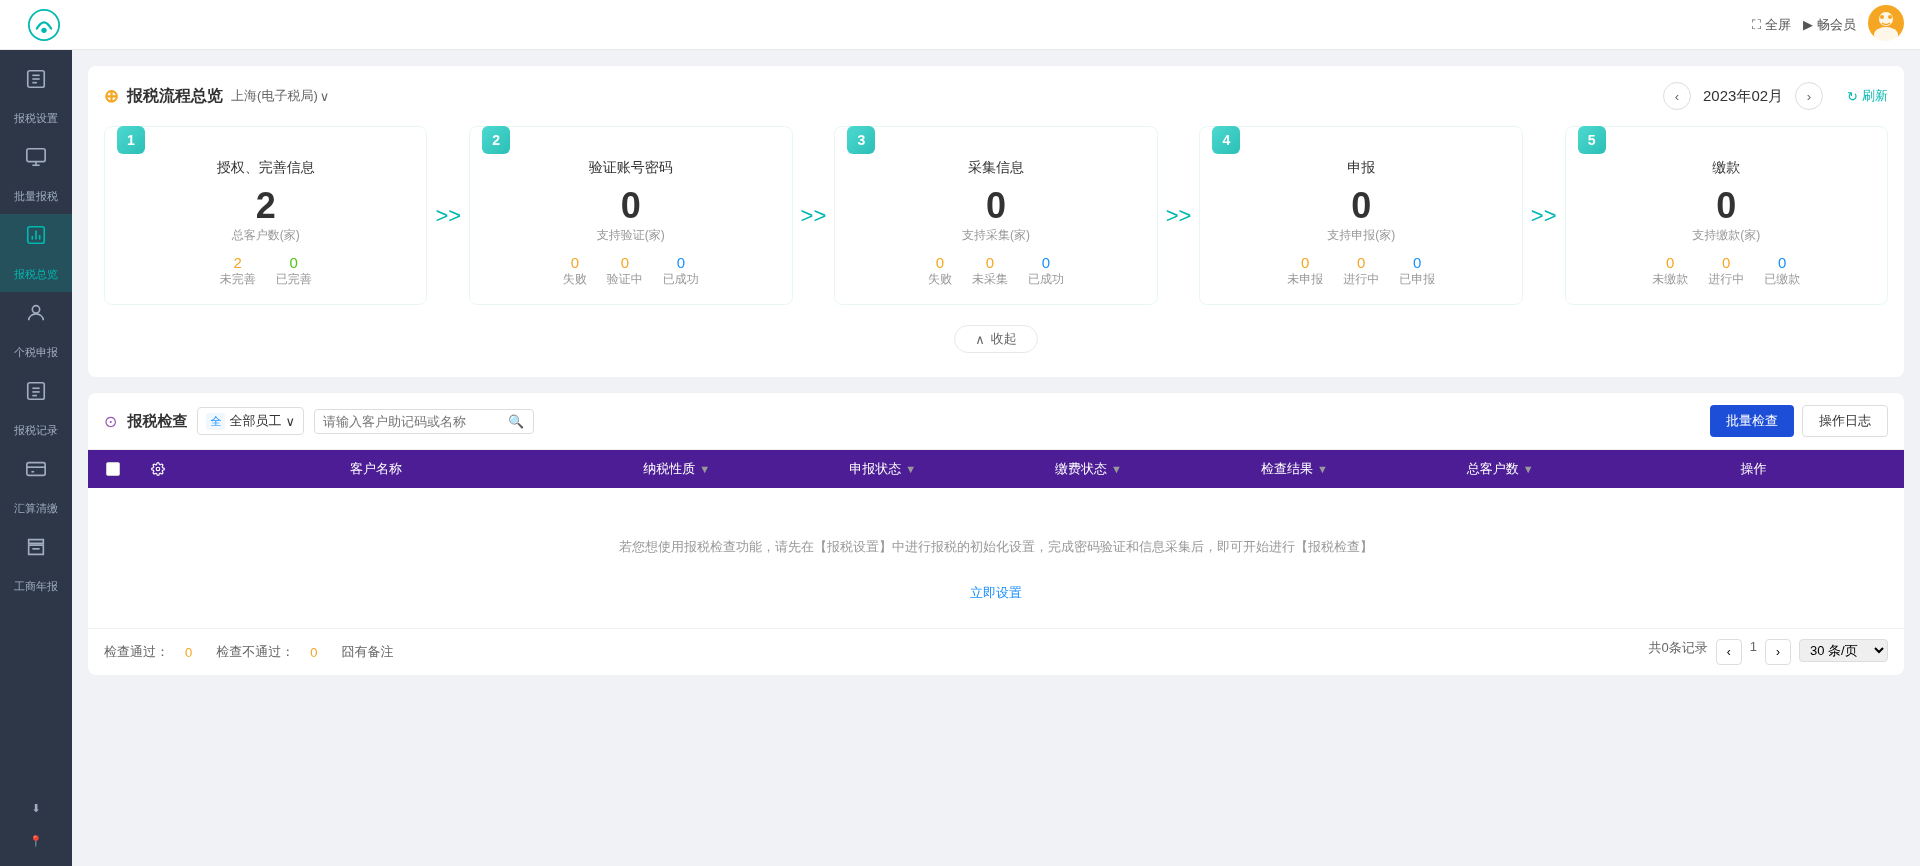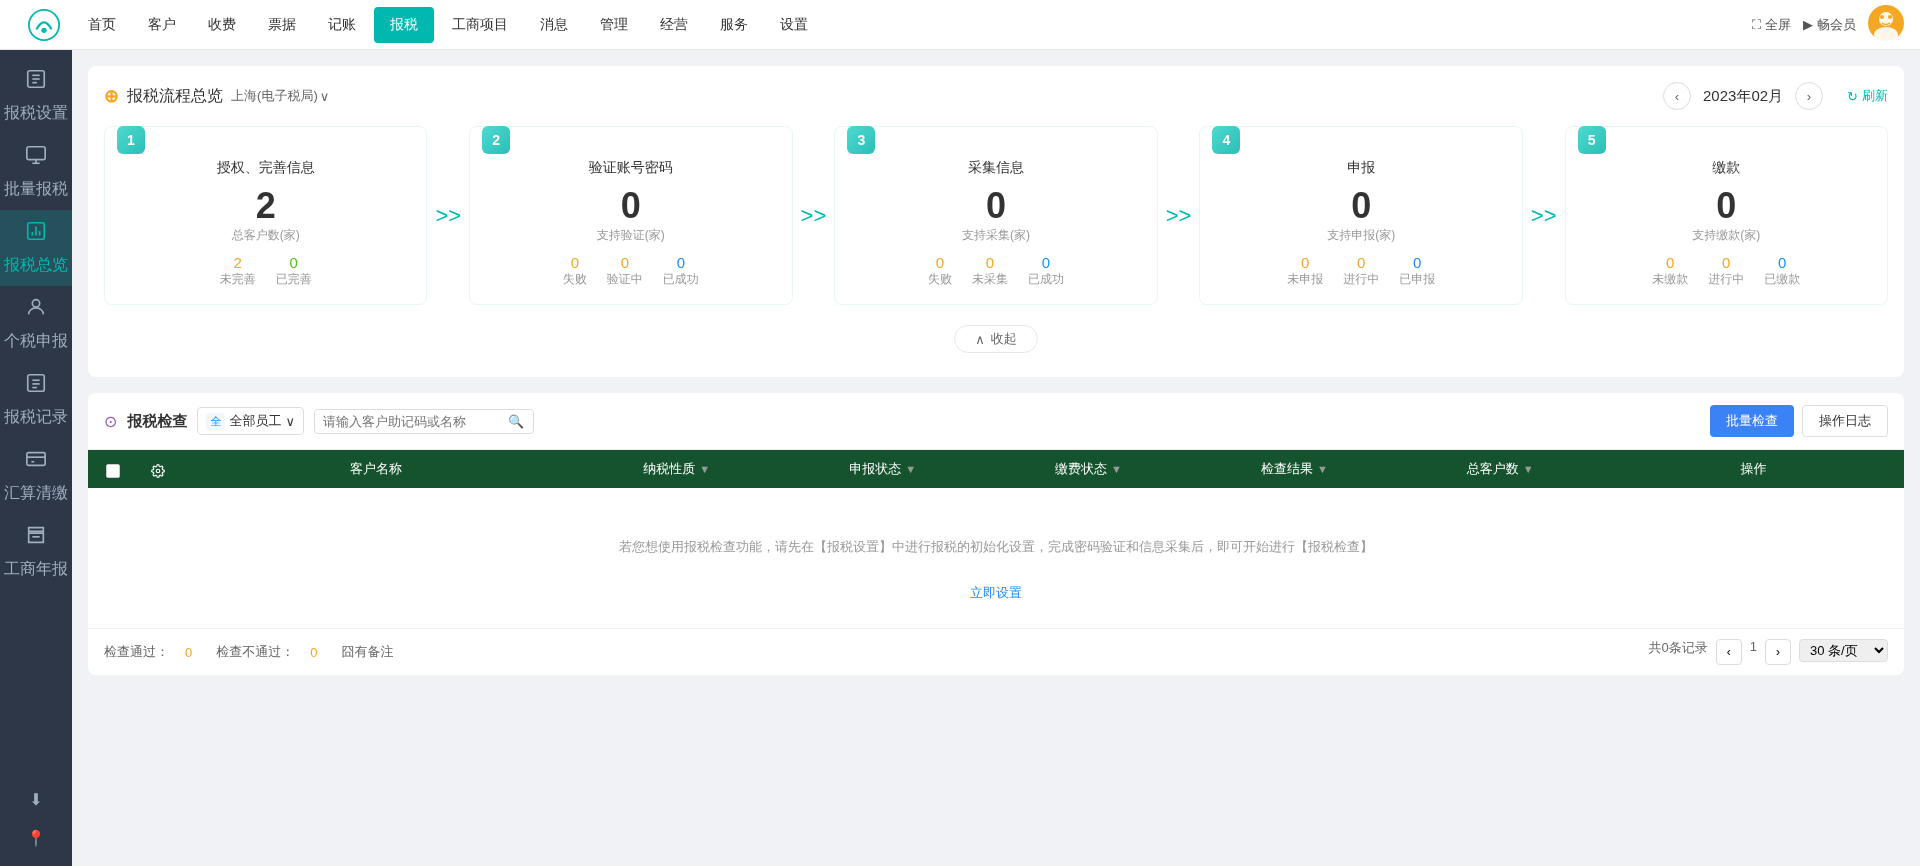--- a/index.html
+++ b/index.html
@@ -103,20 +103,6 @@
       <path d="M10 22 Q18 8 26 22" fill="none" stroke="#00b8b0" stroke-width="2.5" stroke-linecap="round"></path>
       <circle cx="18" cy="24" r="3" fill="#00b8b0"></circle>
     </svg>
-  </div>
-  <div class="nav-items">
-    <div class="nav-item">首页</div>
-    <div class="nav-item">客户</div>
-    <div class="nav-item">收费</div>
-    <div class="nav-item">票据</div>
-    <div class="nav-item">记账</div>
-    <div class="nav-item active">报税</div>
-    <div class="nav-item">工商项目</div>
-    <div class="nav-item">消息</div>
-    <div class="nav-item">管理</div>
-    <div class="nav-item">经营</div>
-    <div class="nav-item">服务</div>
-    <div class="nav-item">设置</div>
   </div>
   <div class="nav-right">
     <div class="nav-right-item">

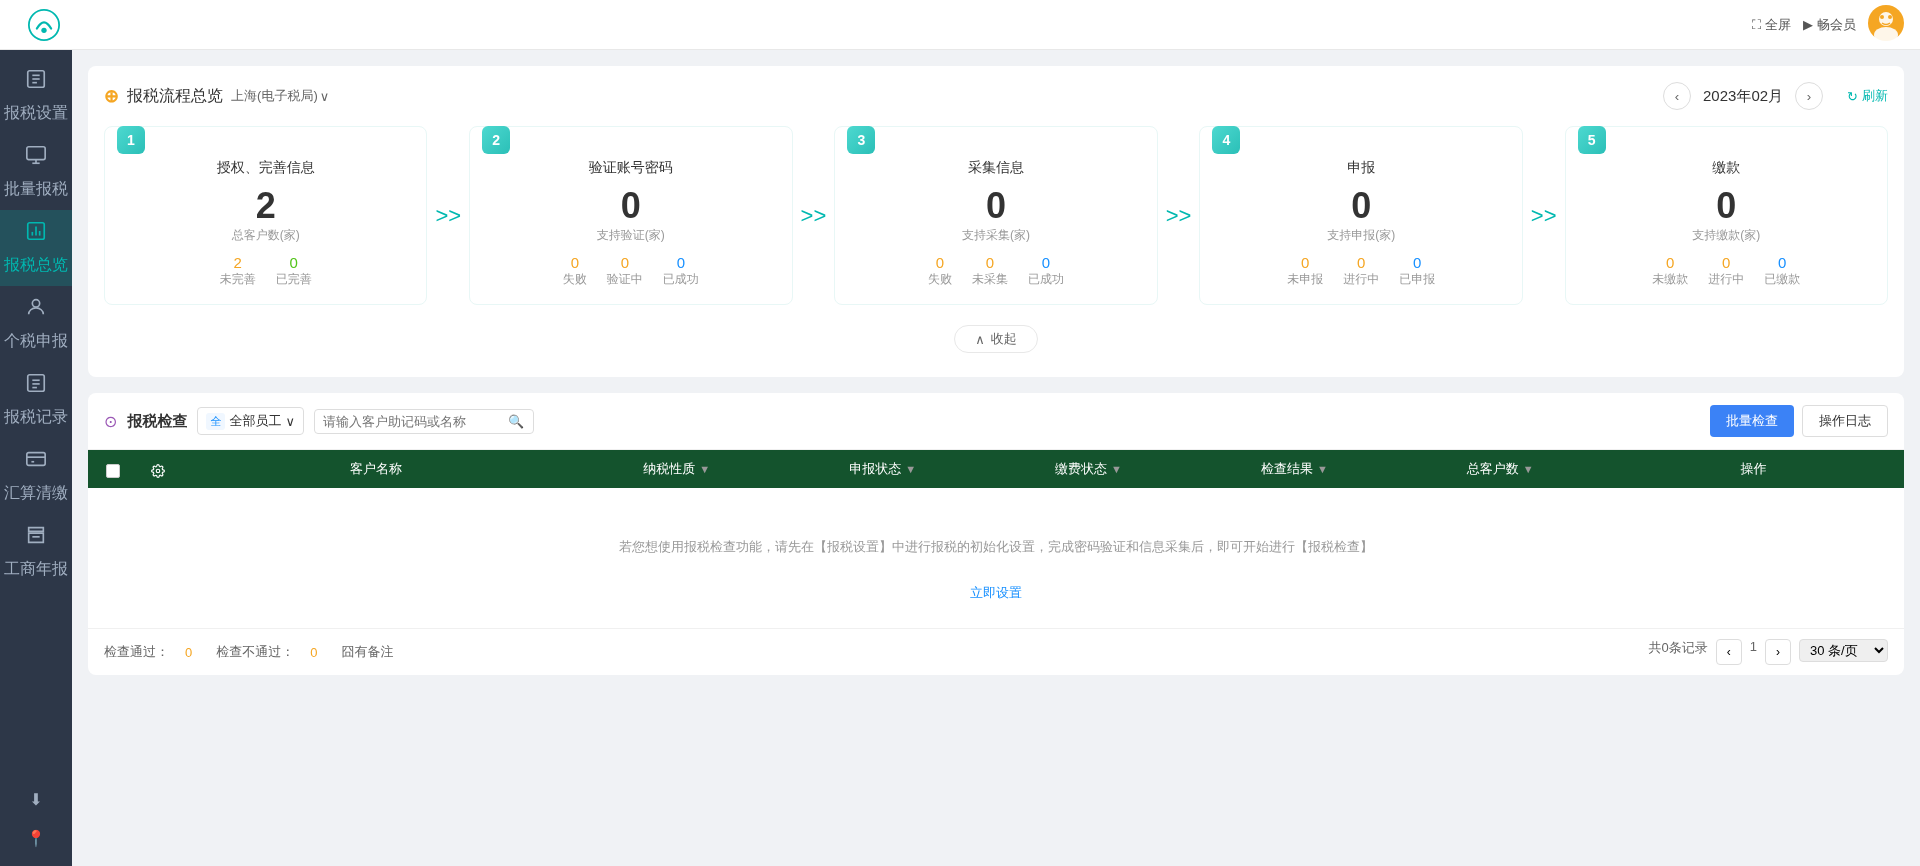--- a/index.html
+++ b/index.html
@@ -30,7 +30,7 @@
     
     .flow-card { background: #fff; border-radius: 8px; padding: 16px; margin-bottom: 16px; }
     .flow-header { display: flex; align-items: center; gap: 8px; margin-bottom: 16px; }
-    .flow-title { font-size: 16px; font-weight: normal; color: #333; }
+    .flow-title { font-size: 16px; font-weight: bold; color: #333; }
     .flow-location { font-size: 13px; color: #666; display: flex; align-items: center; gap: 2px; }
     .flow-date-nav { display: flex; align-items: center; gap: 12px; margin-left: auto; }
     .nav-btn { width: 28px; height: 28px; border-radius: 50%; border: 1px solid #ddd; background: #fff; cursor: pointer; display: flex; align-items: center; justify-content: center; color: #666; }

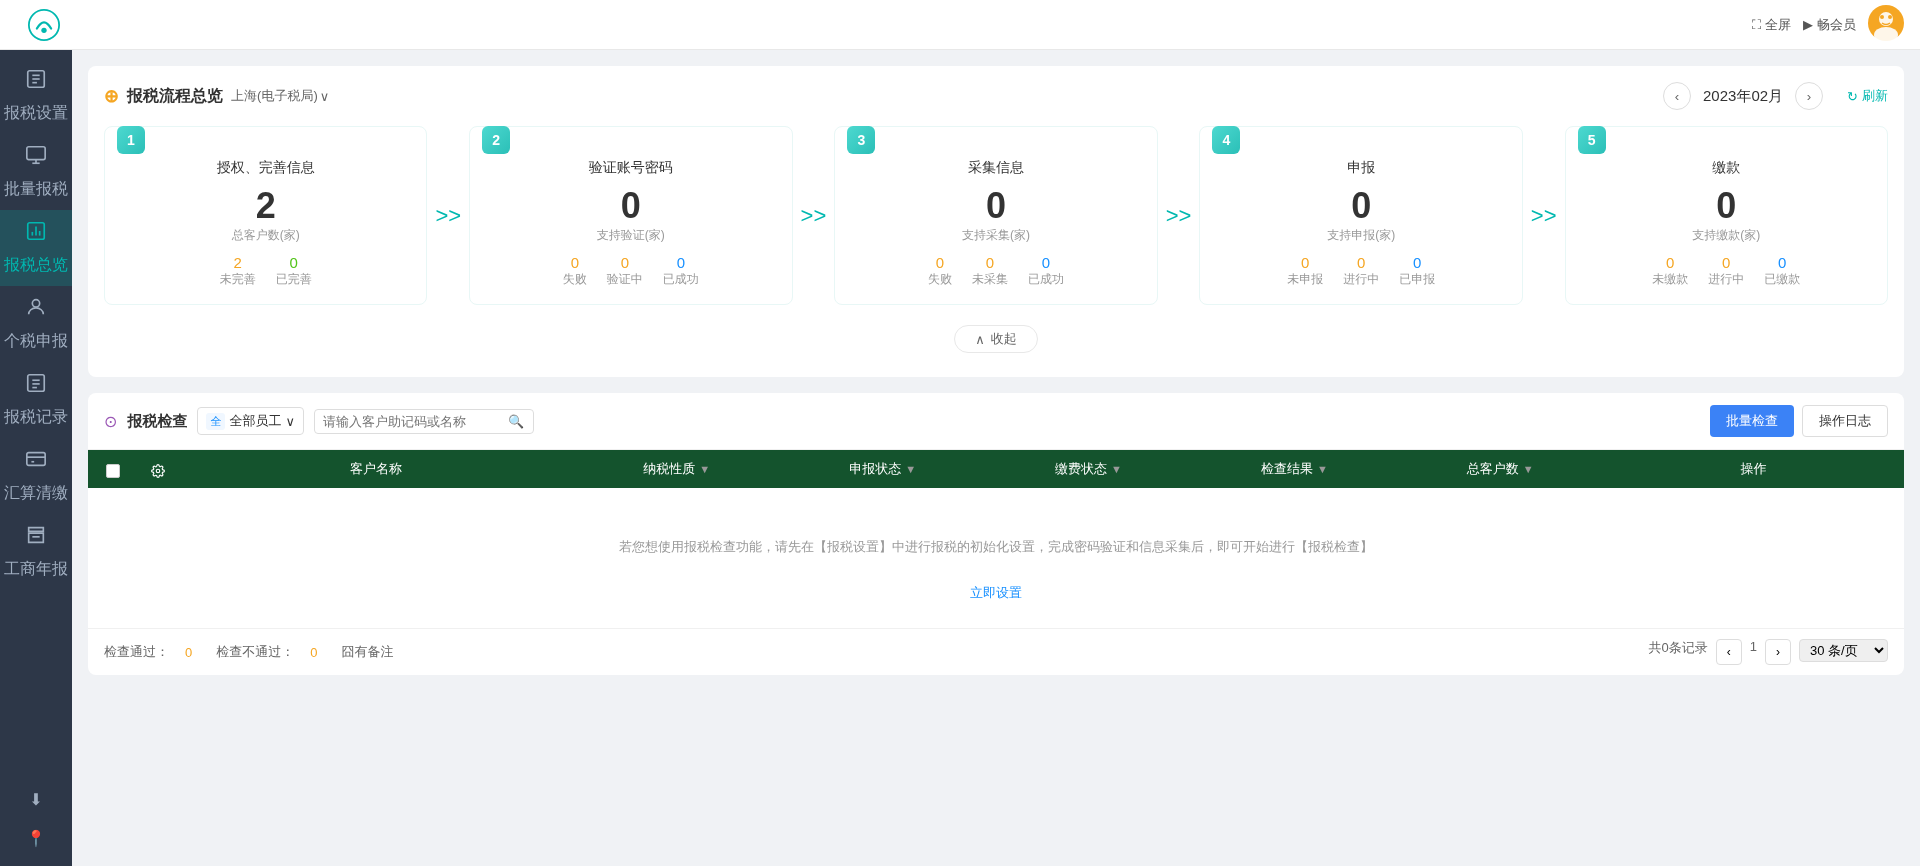--- a/index.html
+++ b/index.html
@@ -20,7 +20,7 @@
 
     
     .sidebar { width: 72px; background: #2d3748; display: flex; flex-direction: column; align-items: center; padding: 8px 0; flex-shrink: 0; }
-    .sidebar-item { width: 100%; display: flex; flex-direction: column; align-items: center; padding: 10px 0; cursor: pointer; color: #a0aec0; gap: 8px; font-size: 16px; }
+    .sidebar-item { width: 100%; display: flex; flex-direction: column; align-items: center; padding: 10px 0; cursor: pointer; color: #a0aec0; gap: 16px; font-size: 11px; }
     .sidebar-item .icon { font-size: 20px; }
     .sidebar-bottom { margin-top: auto; }
 

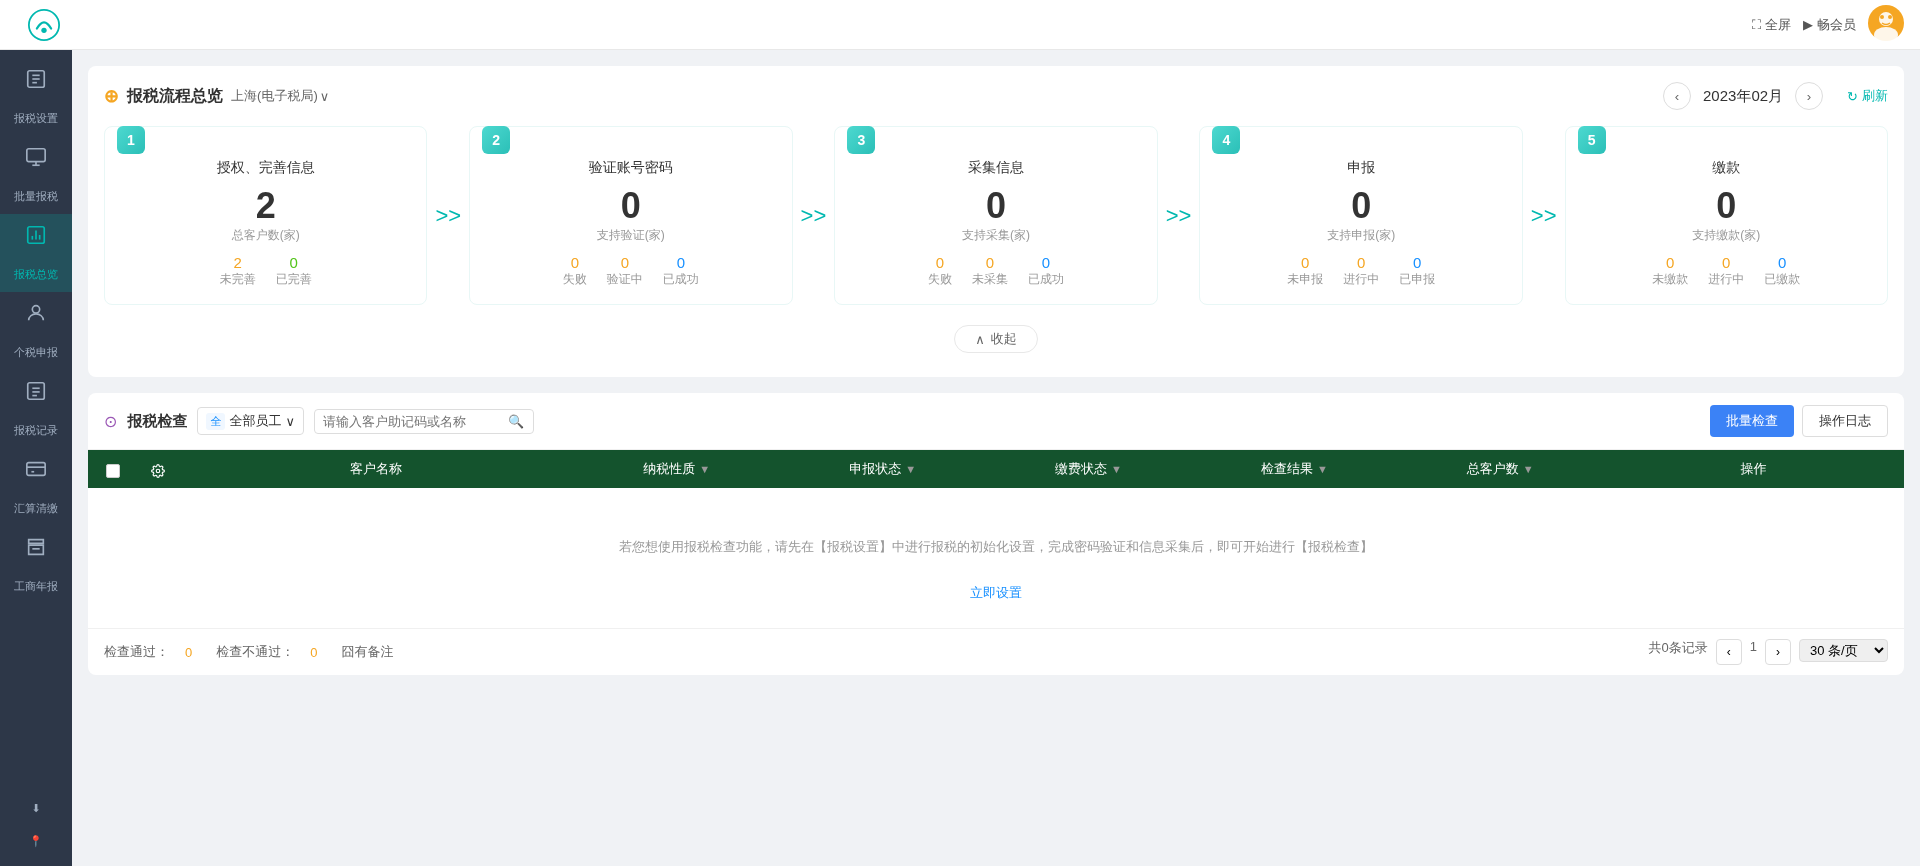--- a/index.html
+++ b/index.html
@@ -62,7 +62,7 @@
     .search-box { flex: 1; max-width: 220px; border: 1px solid #ddd; border-radius: 4px; padding: 4px 8px; display: flex; align-items: center; gap: 4px; }
     .search-input { border: none; outline: none; font-size: 13px; flex: 1; color: #999; }
     .action-btns { margin-left: auto; display: flex; gap: 8px; }
-    .btn-primary { background: #3b82f6; color: #fff; border: none; border-radius: 4px; padding: 6px 16px; cursor: pointer; font-size: 13px; }
+    .btn-primary { background: #1d4ed8; color: #fff; border: none; border-radius: 4px; padding: 6px 16px; cursor: pointer; font-size: 13px; }
     .btn-default { background: #fff; color: #333; border: 1px solid #ddd; border-radius: 4px; padding: 6px 16px; cursor: pointer; font-size: 13px; }
 
     

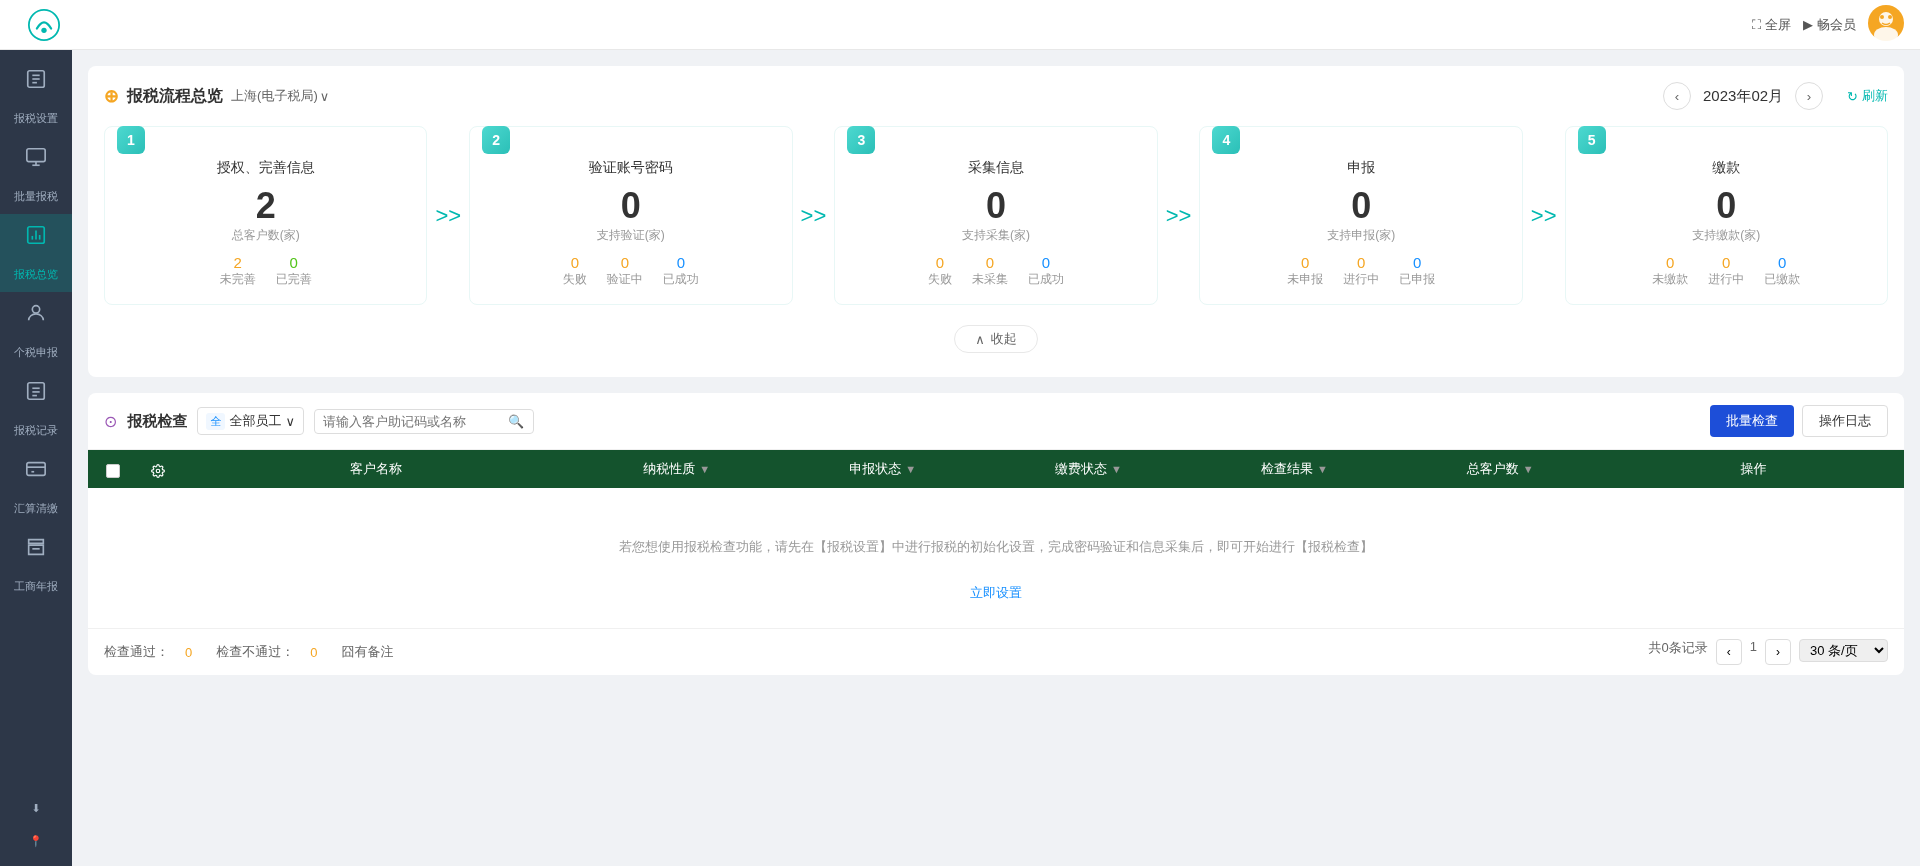--- a/index.html
+++ b/index.html
@@ -66,7 +66,7 @@
     .btn-default { background: #fff; color: #333; border: 1px solid #ddd; border-radius: 4px; padding: 6px 16px; cursor: pointer; font-size: 13px; }
 
     
-    .table-header { display: flex; background: #14532d; color: #fff; align-items: flex-end; }
+    .table-header { display: flex; background: #4c1d95; color: #fff; }
     .th { padding: 10px 8px; font-size: 13px; display: flex; align-items: center; justify-content: center; gap: 4px; }
     .th-check { width: 50px; flex-shrink: 0; }
     .th-setting { width: 40px; flex-shrink: 0; }

